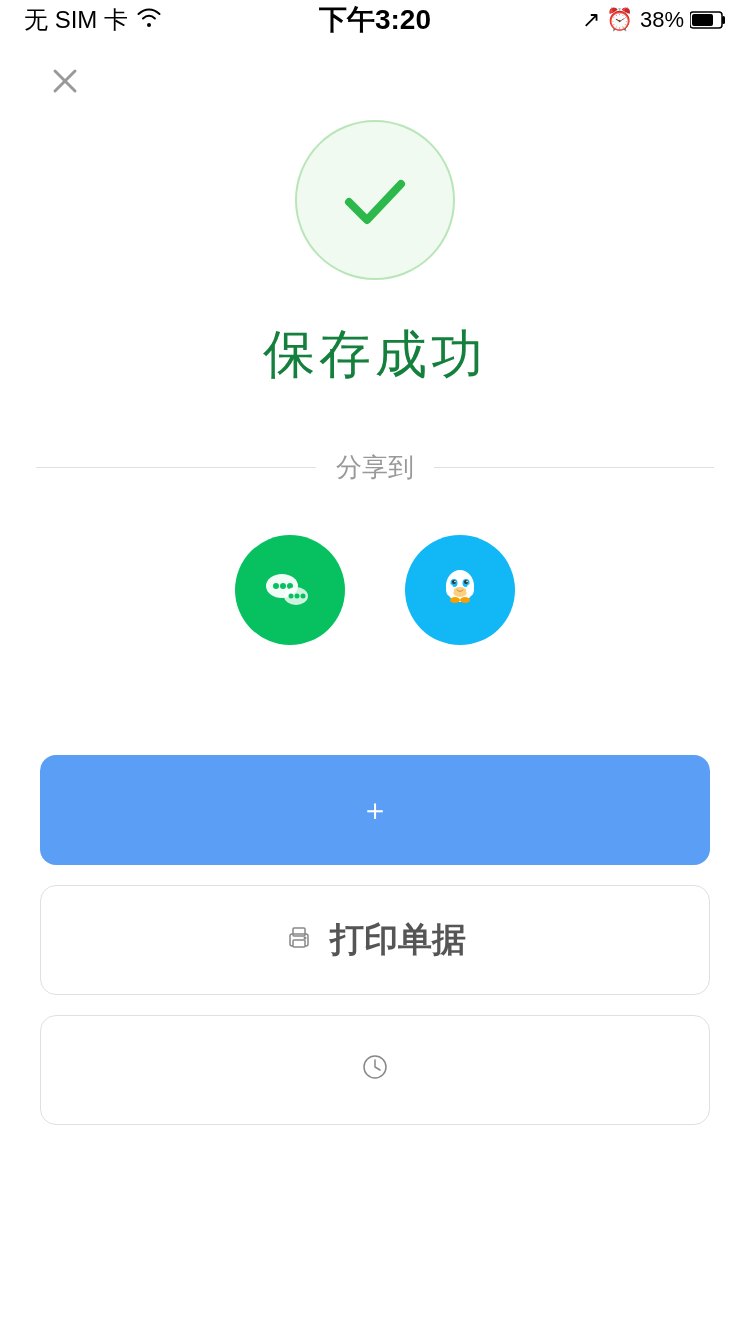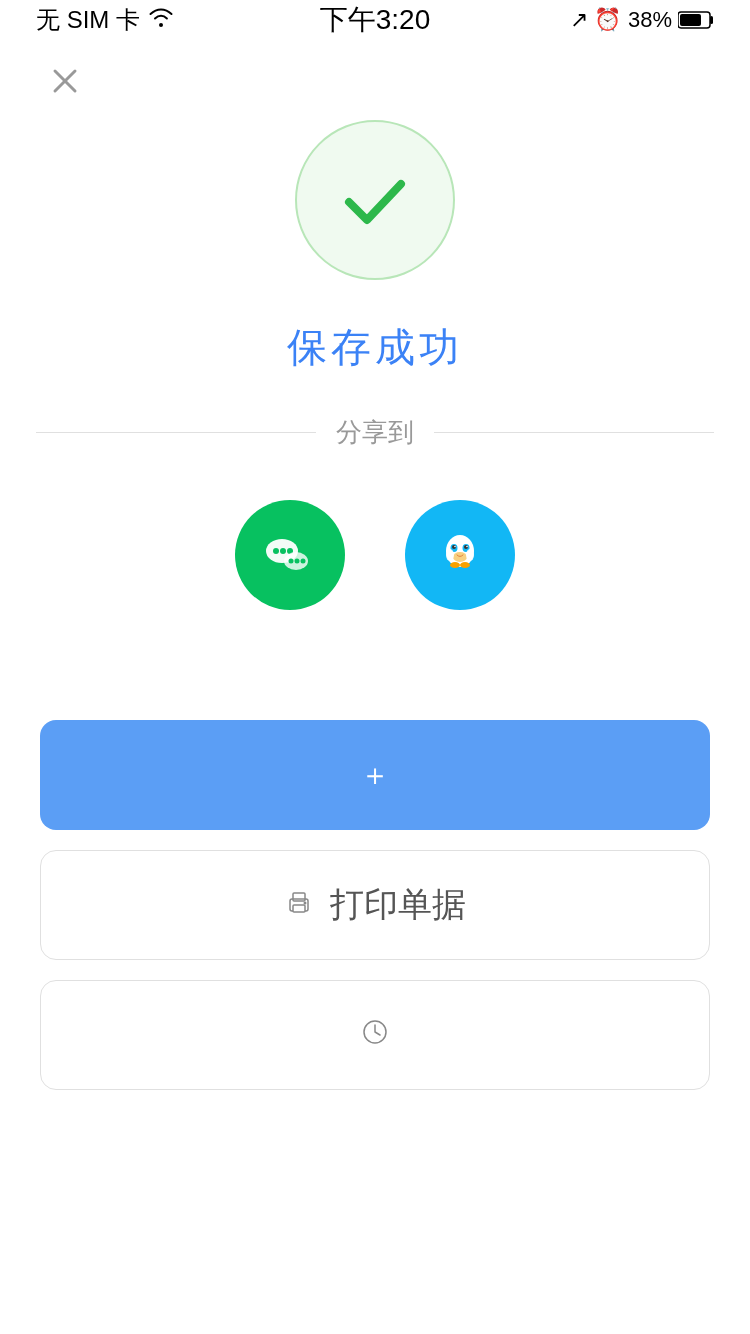--- a/index.html
+++ b/index.html
@@ -25,7 +25,7 @@
       display: flex;
       align-items: center;
       justify-content: space-between;
-      padding: 0 36px;
+      padding: 0 24px;
       background: #ffffff;
     }
 

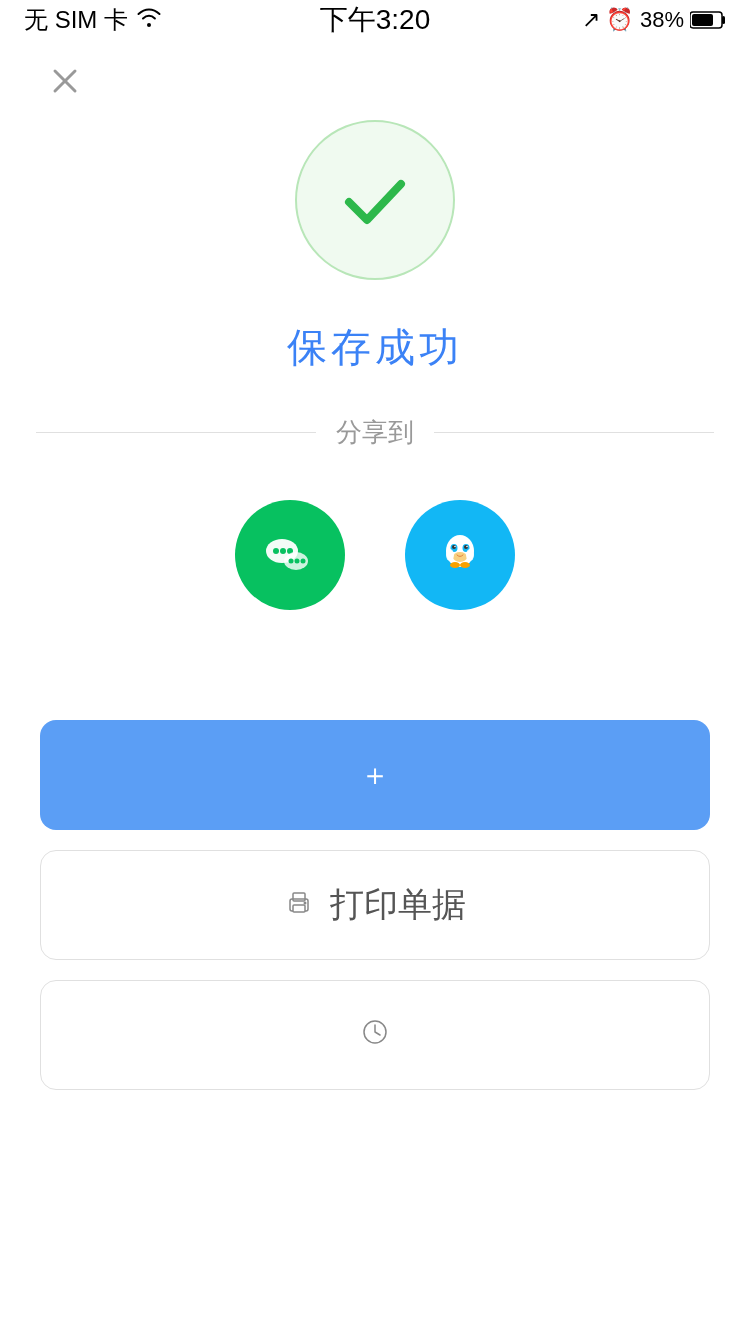--- a/index.html
+++ b/index.html
@@ -44,7 +44,7 @@
 
     .status-center {
       font-size: 28px;
-      font-weight: 400;
+      font-weight: 700;
       color: #000;
       position: absolute;
       left: 50%;

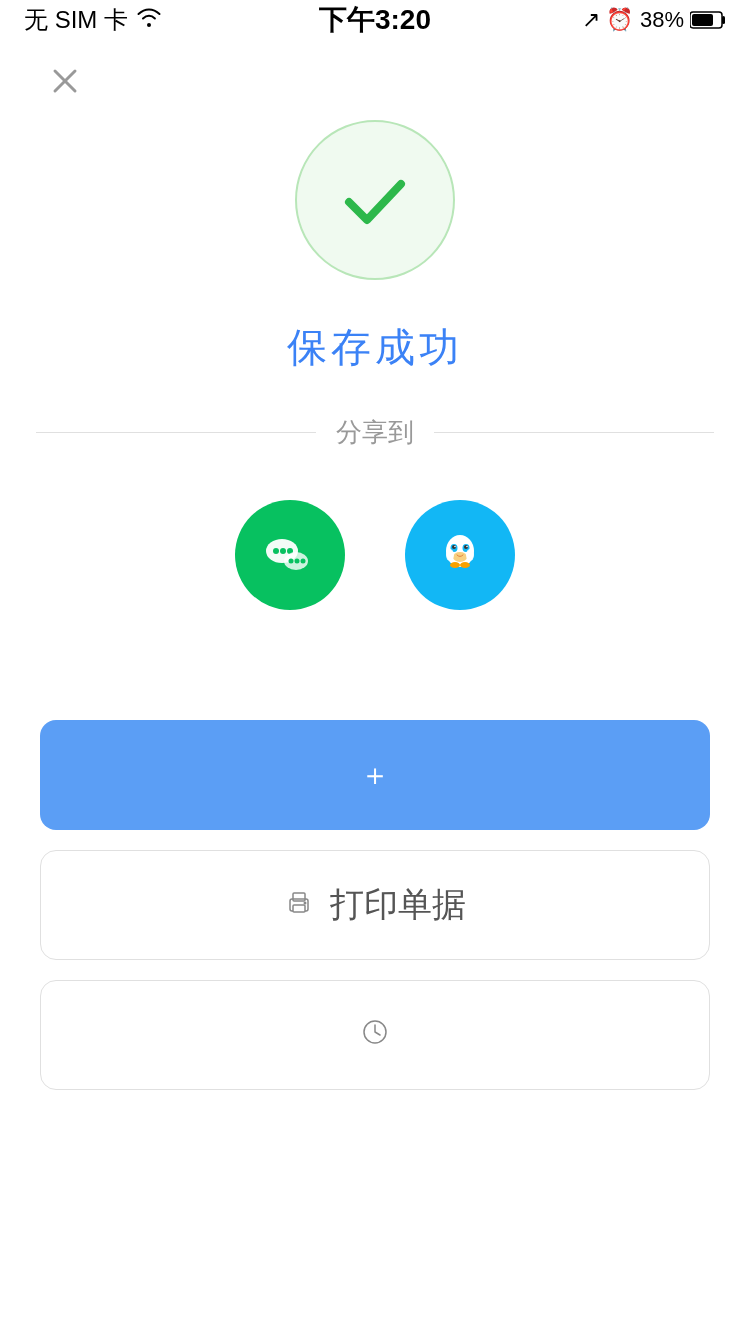--- a/index.html
+++ b/index.html
@@ -111,10 +111,10 @@
 
     
     .success-title {
-      font-size: 40px;
+      font-size: 52px;
       font-weight: 500;
-      color: #3b82f6;
-      margin-bottom: 40px;
+      color: #15803d;
+      margin-bottom: 60px;
       letter-spacing: 4px;
     }
 

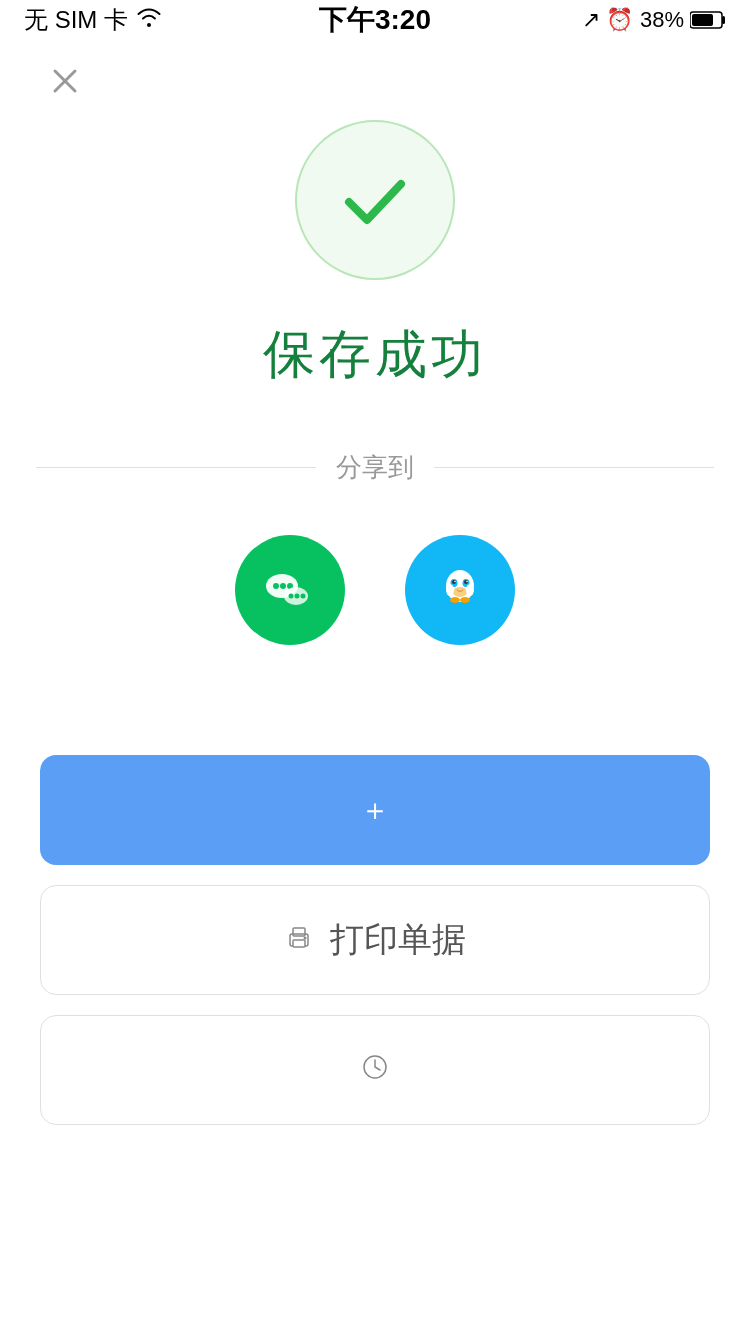--- a/index.html
+++ b/index.html
@@ -208,7 +208,7 @@
       cursor: pointer;
       font-size: 34px;
       color: #555555;
-      font-weight: 400;
+      font-weight: 700;
     }
 
     .btn-icon {

